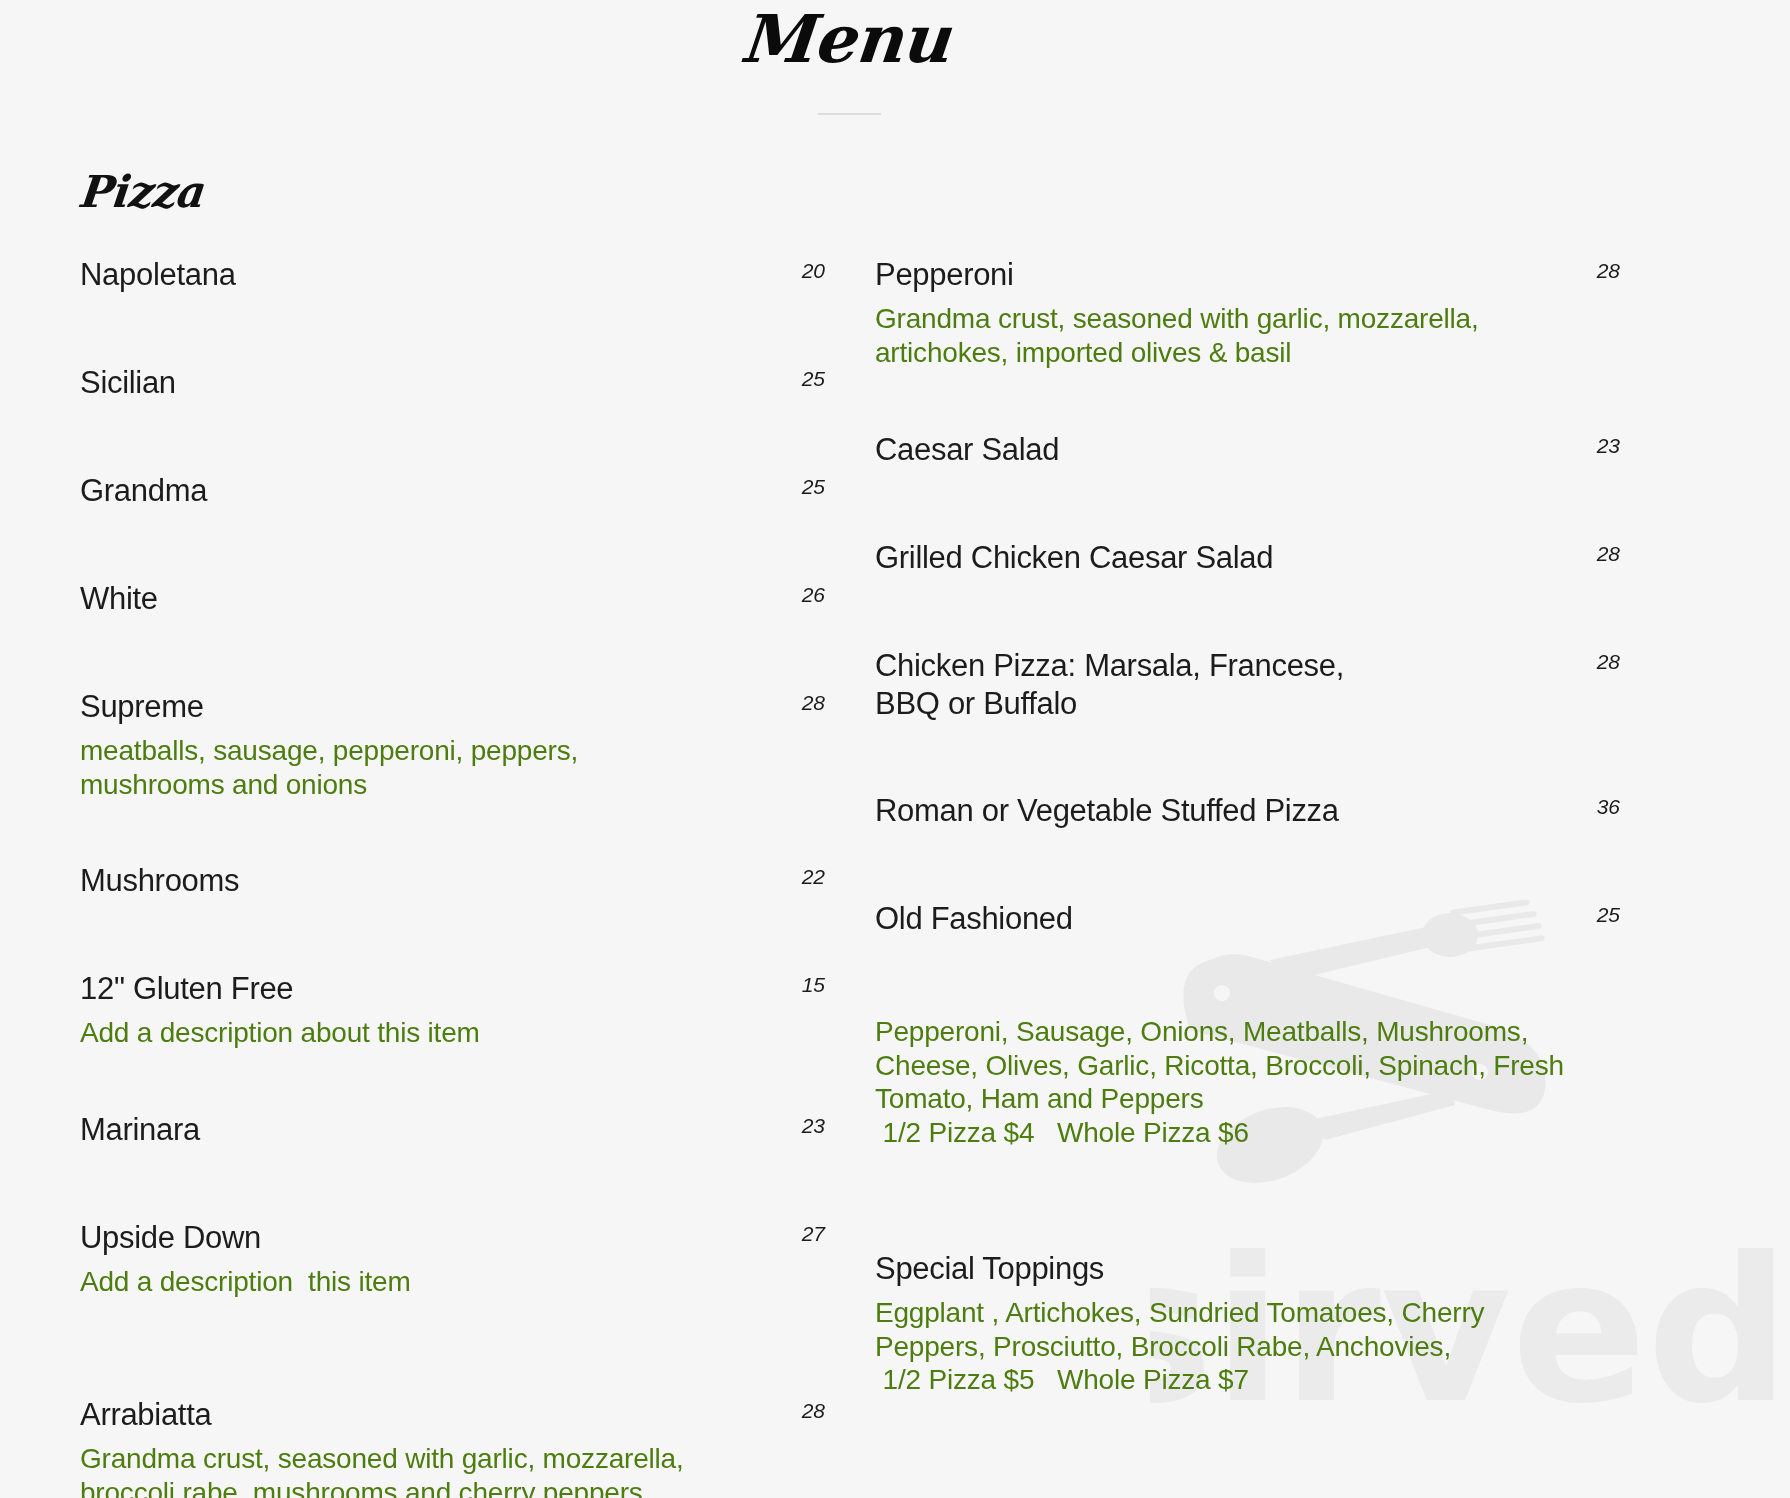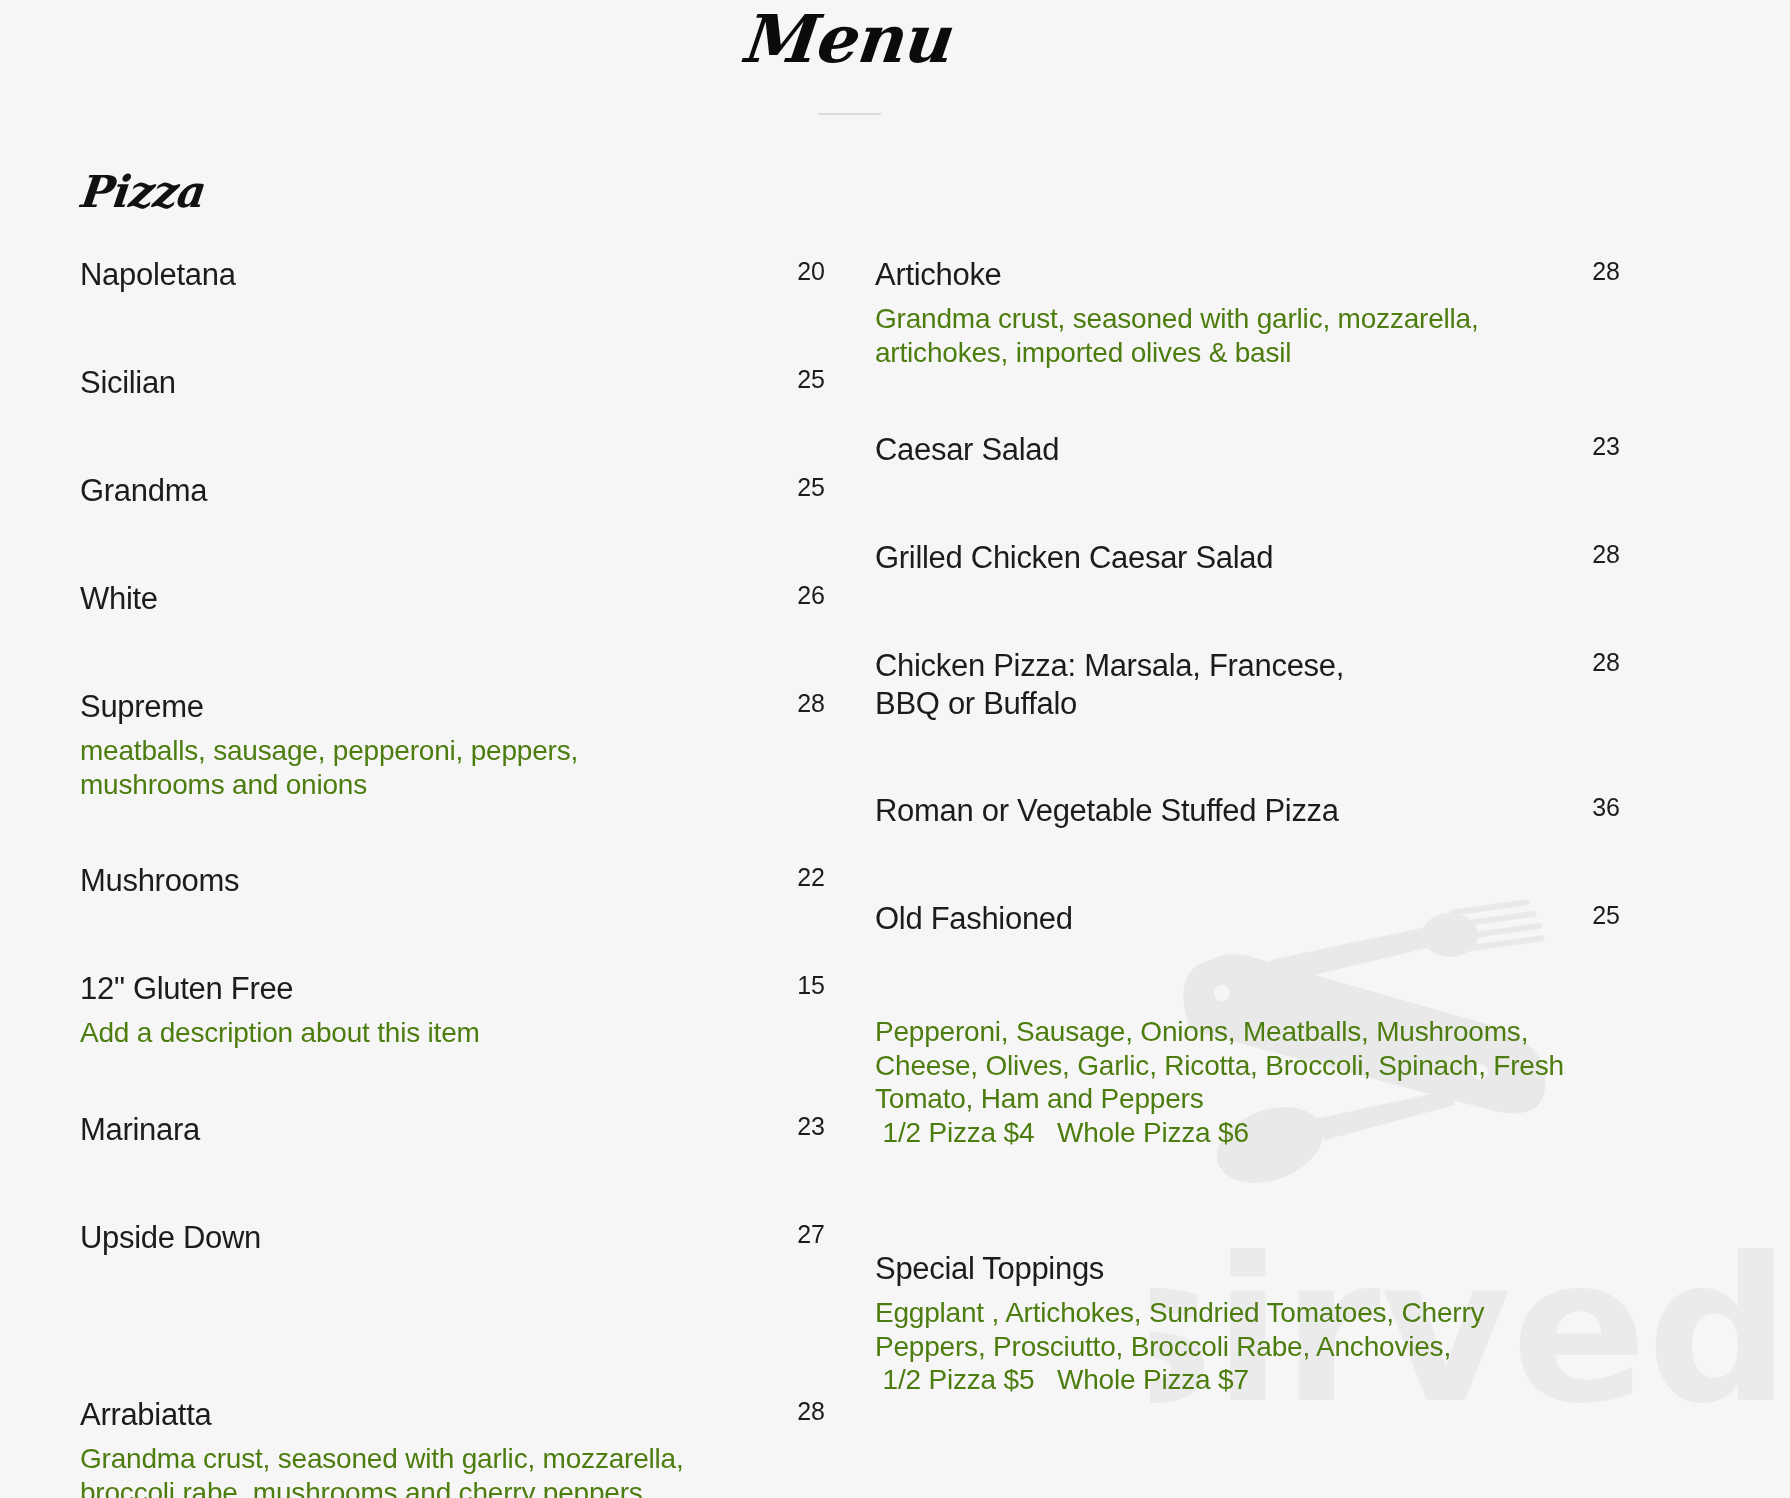--- a/index.html
+++ b/index.html
@@ -28,8 +28,8 @@
   .item.right { left: 875px; }
   .item .name { font-size: 31px; line-height: 38px; color: #1c1c1c; letter-spacing: -0.3px; }
   .item .price {
-    position: absolute; right: 0; top: -4px; font-size: 25px; line-height: 38px;
-    color: #1c1c1c; text-align: right;
+    position: absolute; right: 0; top: -4px; font-size: 21px; line-height: 38px;
+    color: #1c1c1c; text-align: right; font-style: italic;
   }
   .item .desc {
     font-size: 28px; line-height: 33.6px; color: #4d7c0f; margin-top: 8px;

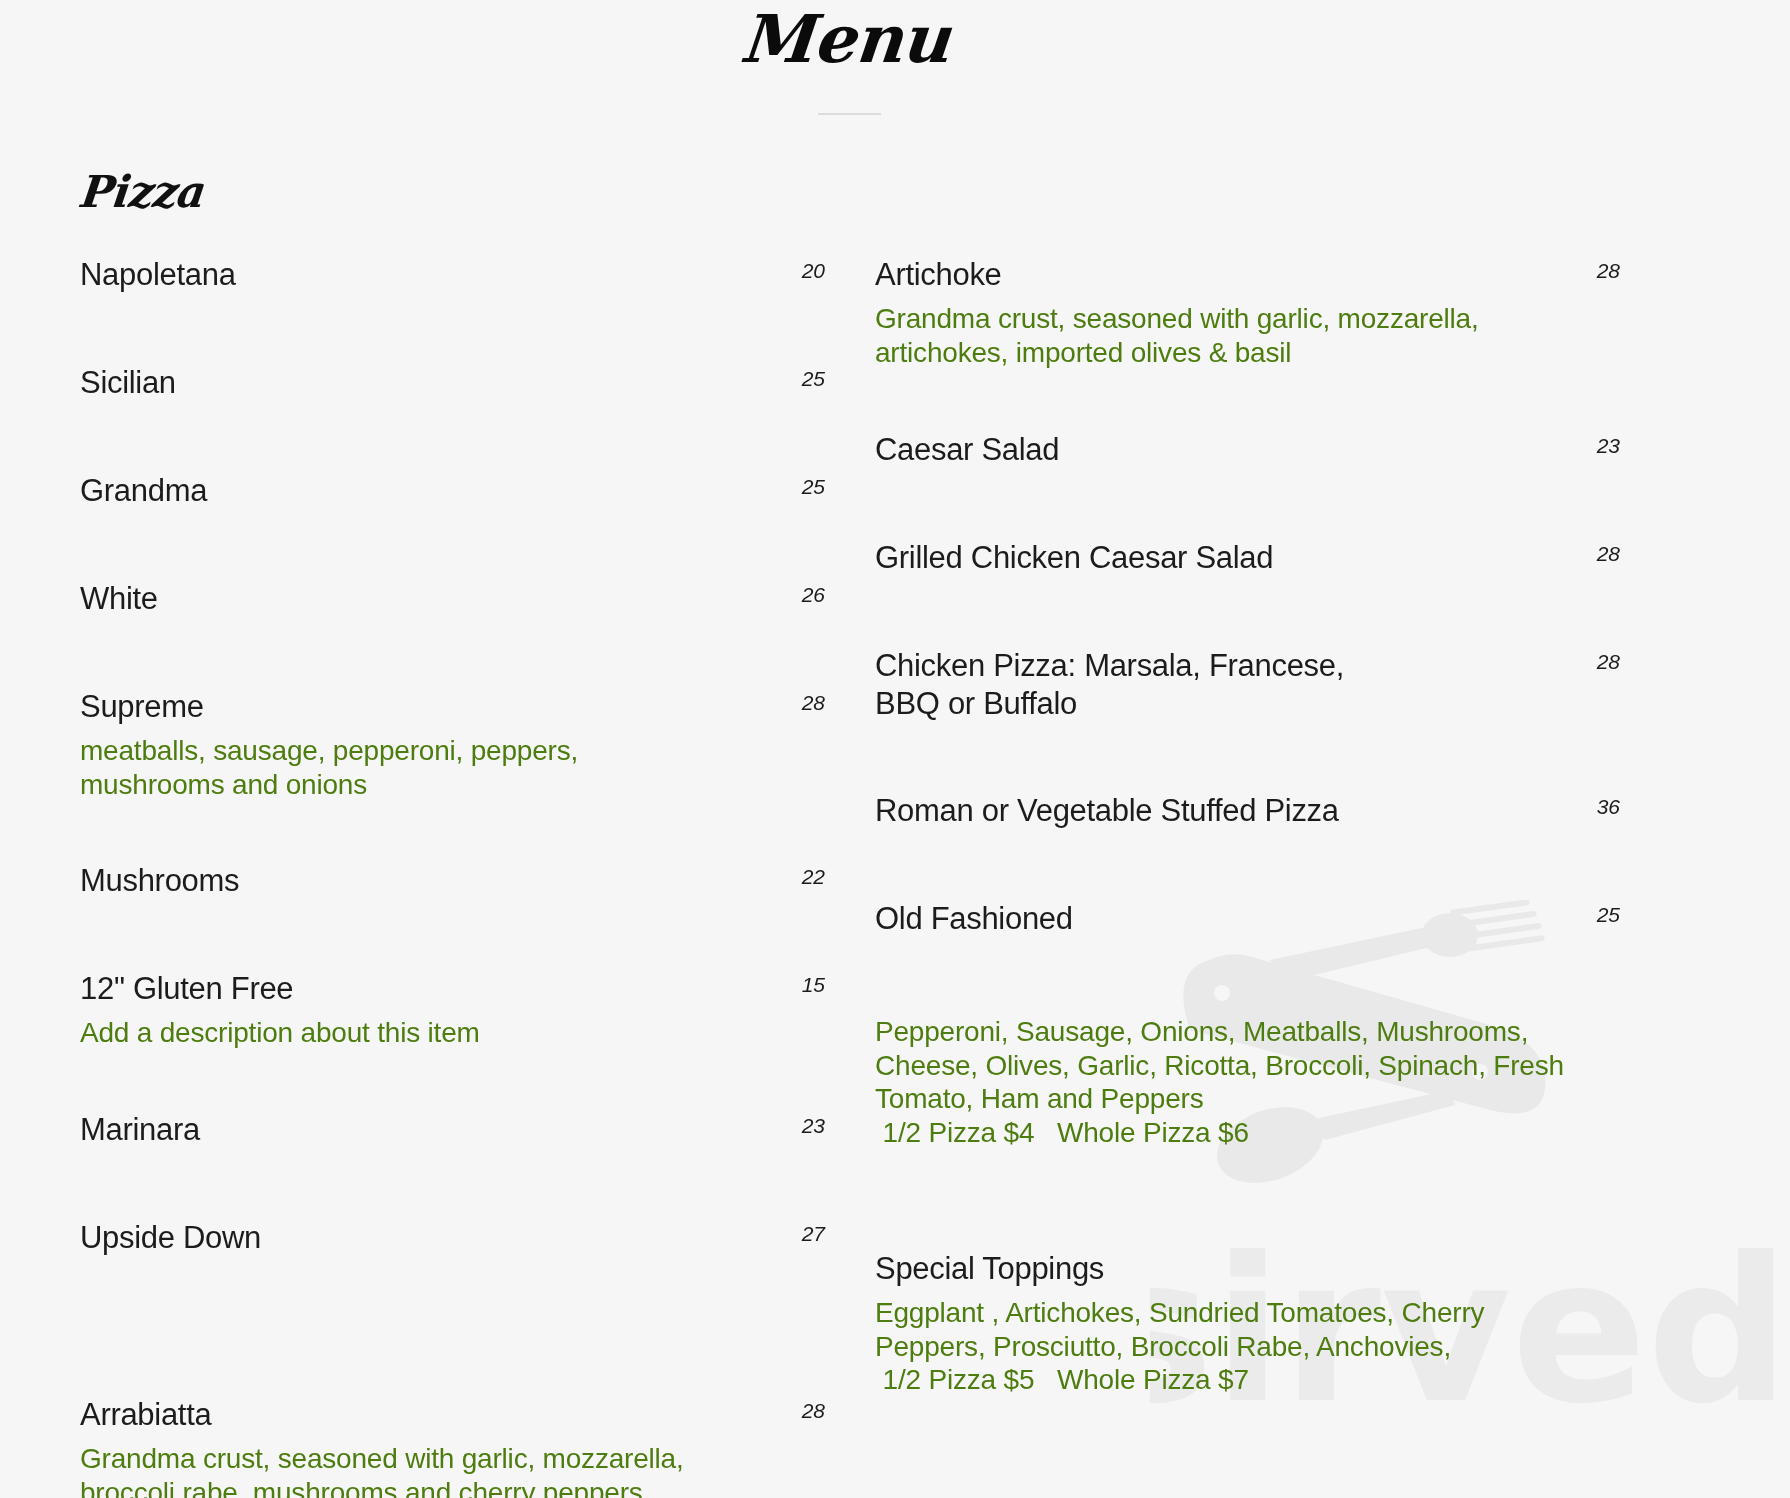--- a/index.html
+++ b/index.html
@@ -117,7 +117,7 @@
 </div>
 
 <div class="item right" style="top:256px">
-  <div class="name">Artichoke</div>
+  <div class="name">Pepperoni</div>
   <div class="price">28</div>
   <div class="desc">
     <div>Grandma crust, seasoned with garlic, mozzarella,</div>

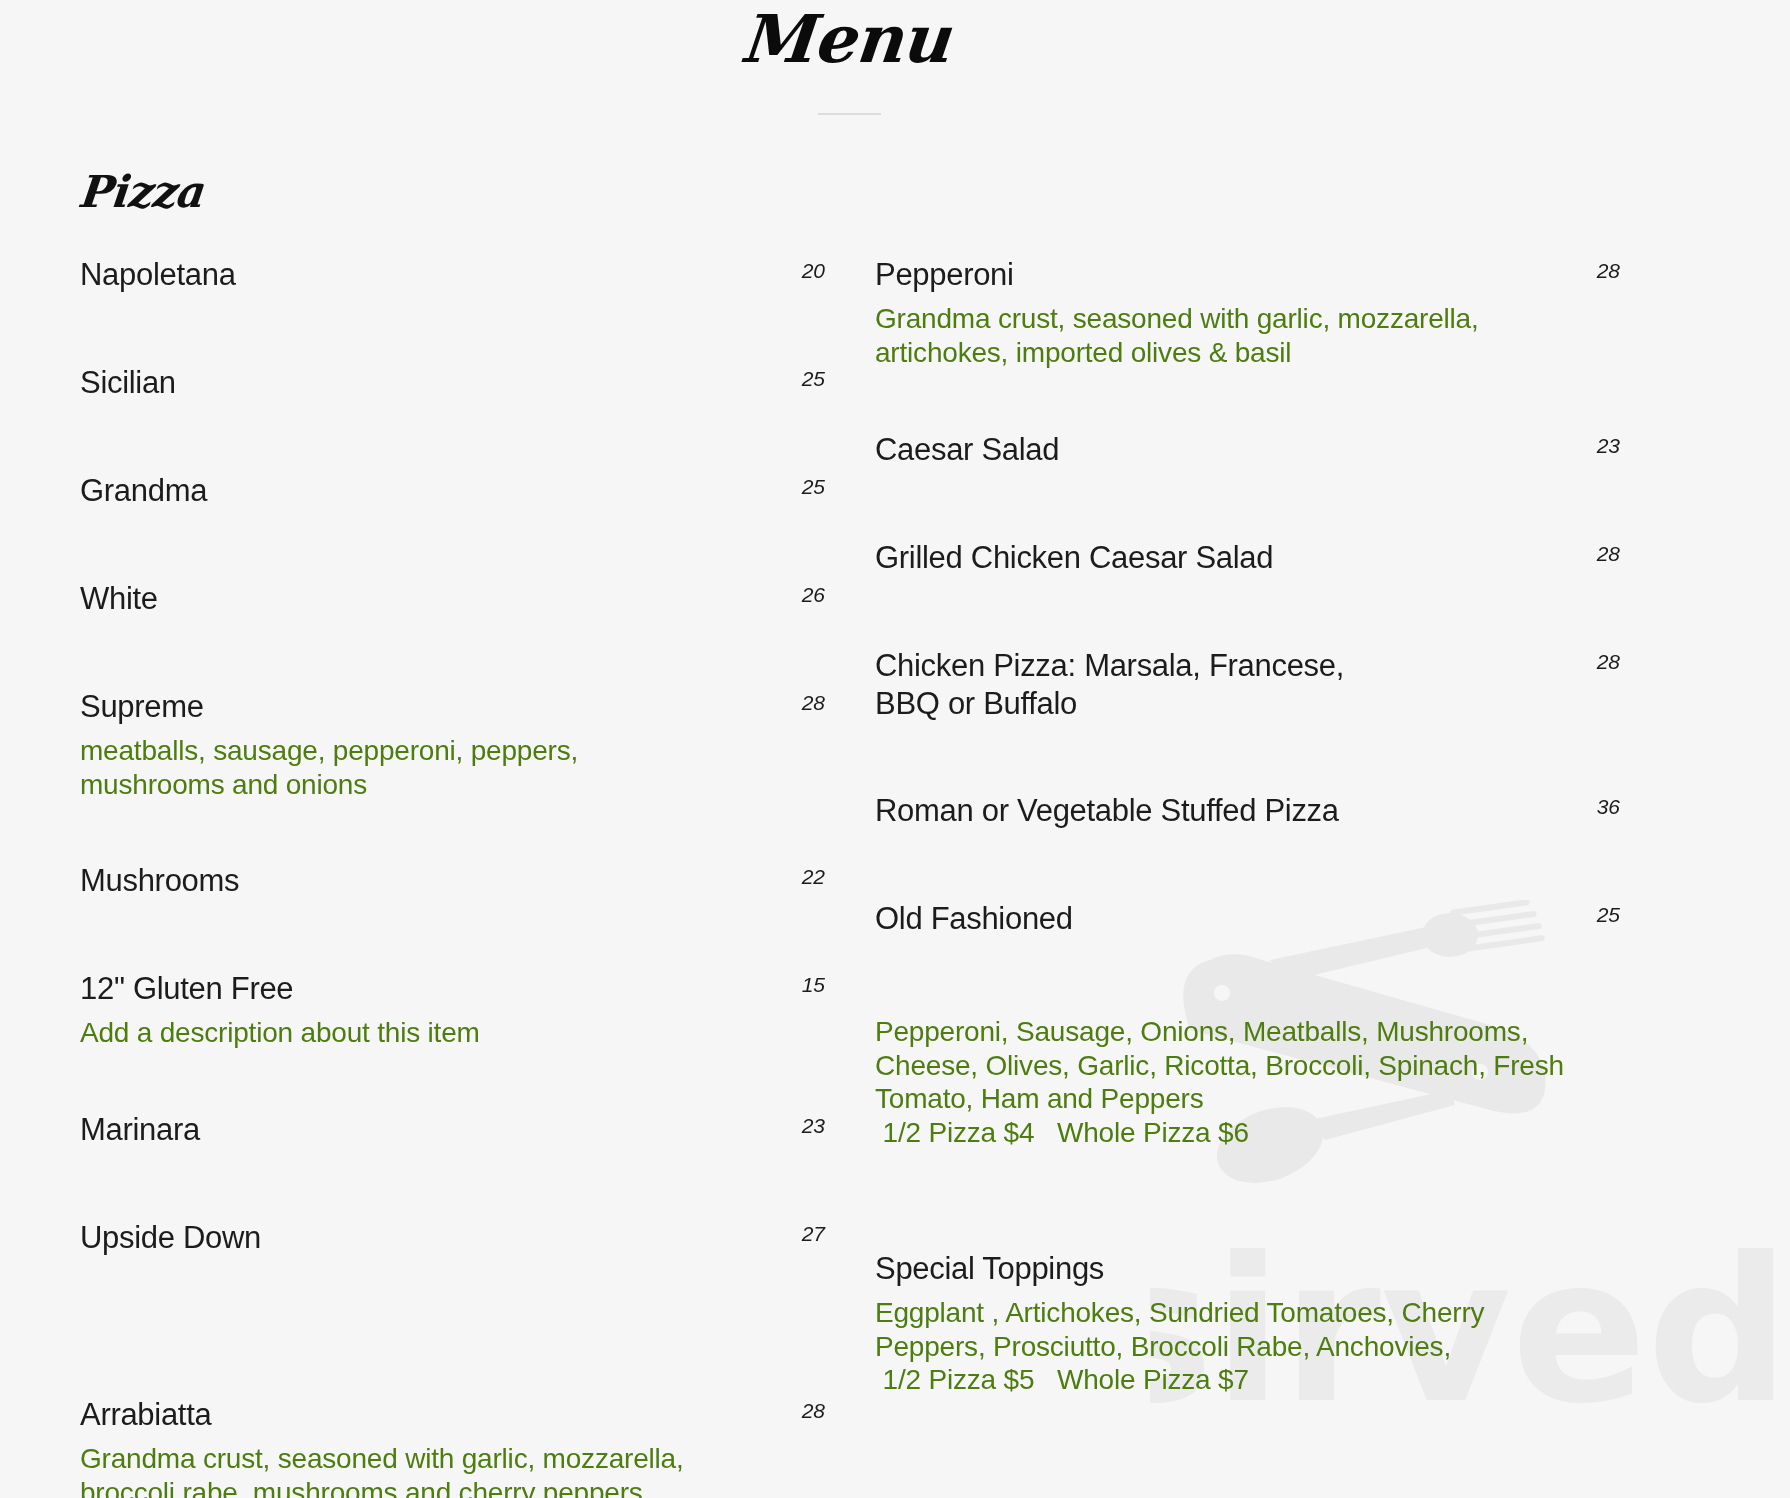--- a/index.html
+++ b/index.html
@@ -106,6 +106,9 @@
 <div class="item left" style="top:1219px">
   <div class="name">Upside Down</div>
   <div class="price">27</div>
+  <div class="desc">
+    <div style="white-space:pre">Add a description  this item</div>
+  </div>
 </div>
 <div class="item left" style="top:1396px">
   <div class="name">Arrabiatta</div>

